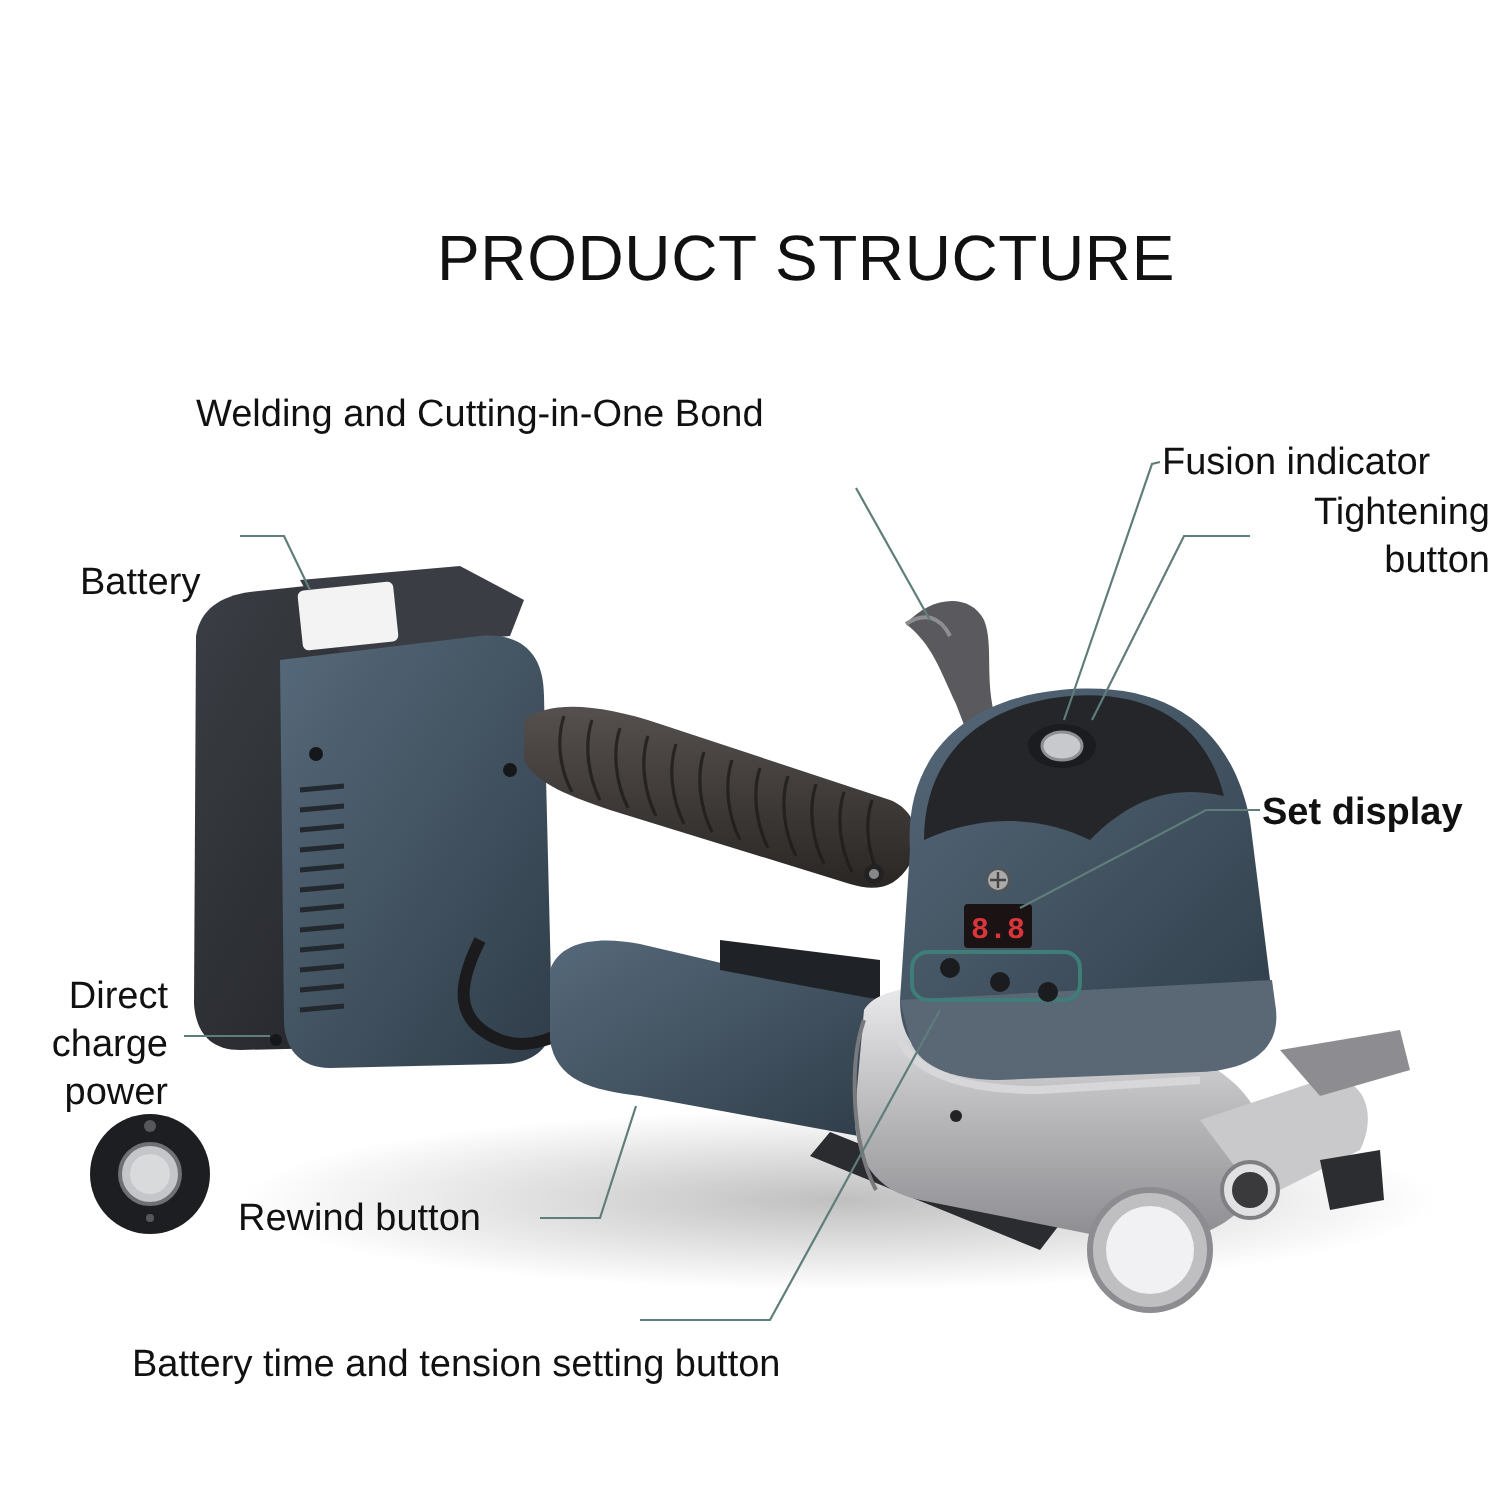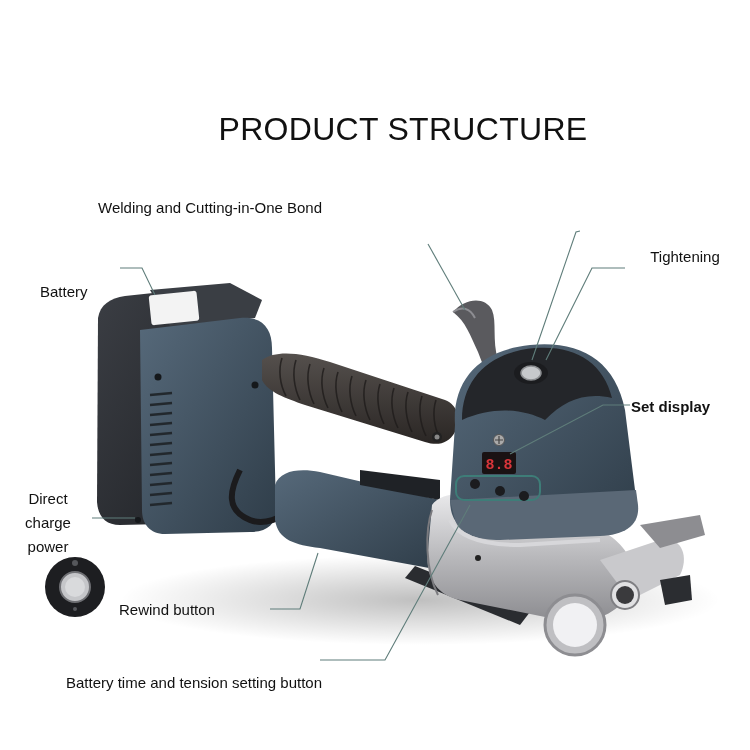--- a/index.html
+++ b/index.html
@@ -14,7 +14,7 @@
       position: absolute; left: 0; width: 750px; top: 111px;
       text-align: center; font-size: 32px; color: #111; letter-spacing: 0.3px; padding-left: 28px;
     }
-    .label { position: absolute; color: #111; font-size: 15px; line-height: 24px; white-space: nowrap; }
+    .label { position: absolute; color: #111; font-size: 19px; line-height: 24px; white-space: nowrap; }
     .label.center { text-align: center; }
     svg.art { position: absolute; left: 0; top: 0; }
   </style>

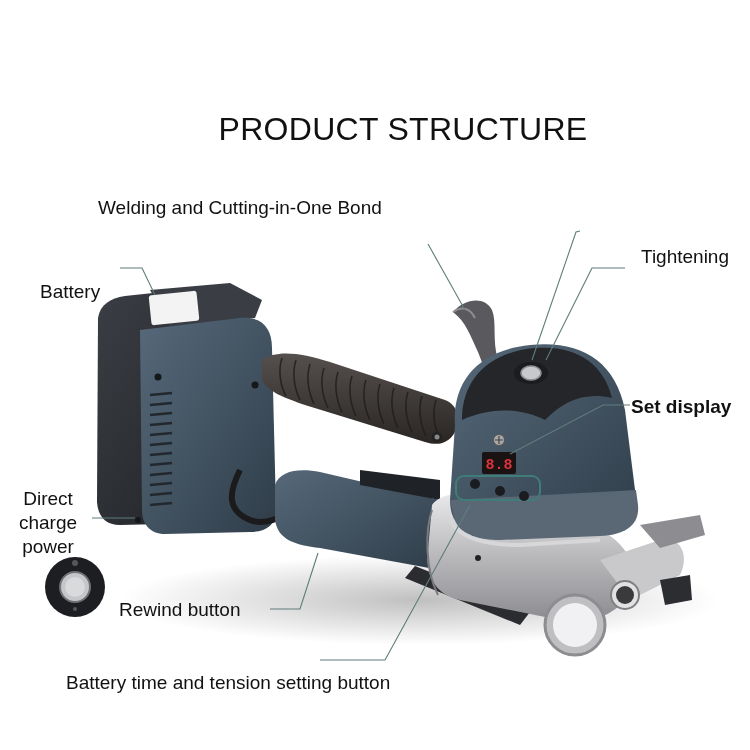--- a/index.html
+++ b/index.html
@@ -167,6 +167,7 @@
 
   <div class="label" style="left:98px; top:196px;">Welding and Cutting-in-One Bond</div>
   <div class="label" style="left:40px; top:256px;margin-top:24px;">Battery</div>
+  <div class="label" style="left:581px; top:220px;">Fusion indicator</div>
   <div class="label center" style="left:625px; top:245px; width:120px;">
     <div>Tightening</div>
   </div>

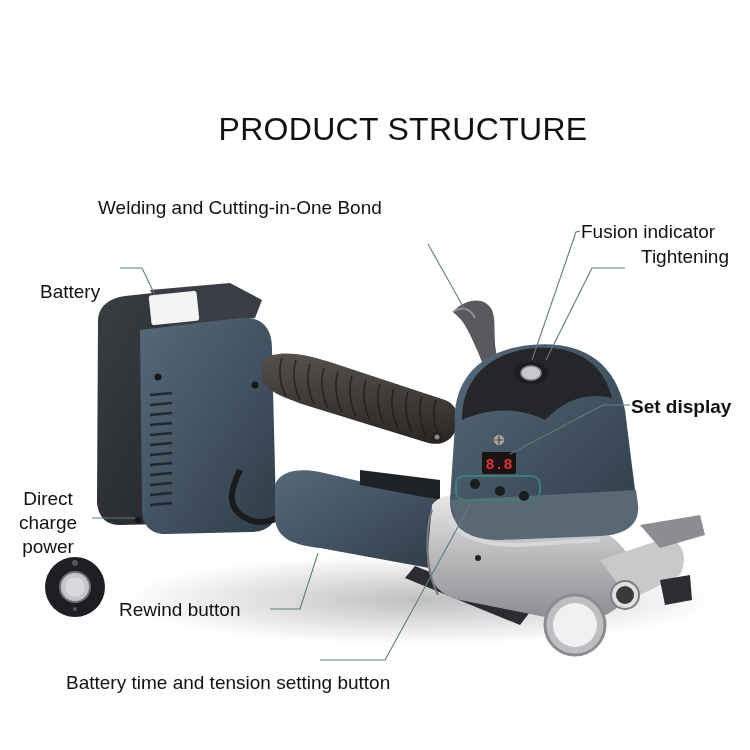--- a/index.html
+++ b/index.html
@@ -15,7 +15,7 @@
       text-align: center; font-size: 32px; color: #111; letter-spacing: 0.3px; padding-left: 28px;
     }
     .label { position: absolute; color: #111; font-size: 19px; line-height: 24px; white-space: nowrap; }
-    .label.center { text-align: center; }
+    .label.center { text-align: right; }
     svg.art { position: absolute; left: 0; top: 0; }
   </style>
 </head>

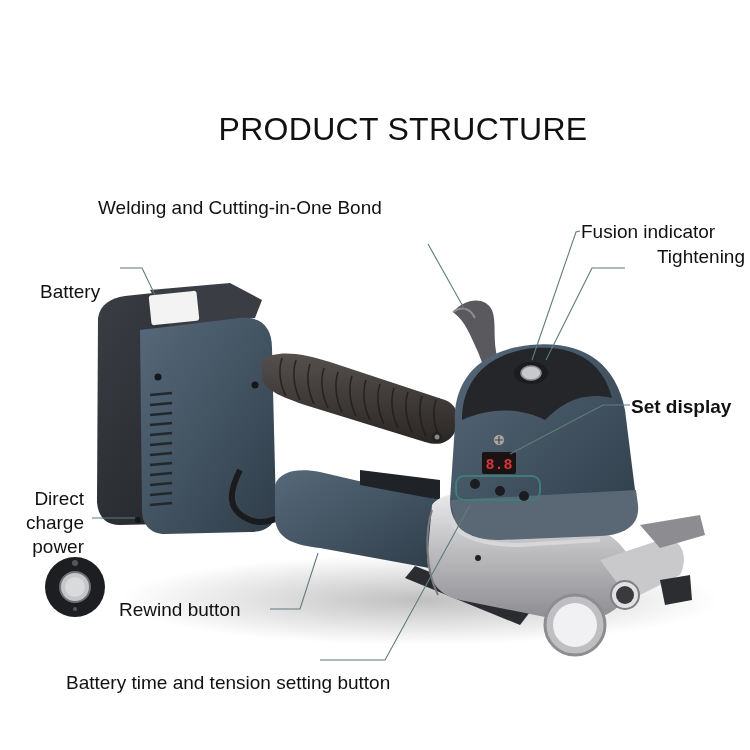--- a/index.html
+++ b/index.html
@@ -170,6 +170,7 @@
   <div class="label" style="left:581px; top:220px;">Fusion indicator</div>
   <div class="label center" style="left:625px; top:245px; width:120px;">
     <div>Tightening</div>
+    <div>button</div>
   </div>
   <div class="label" style="left:631px; top:395px;font-weight:bold;">Set display</div>
   <div class="label center" style="left:12px; top:487px; width:72px;">

